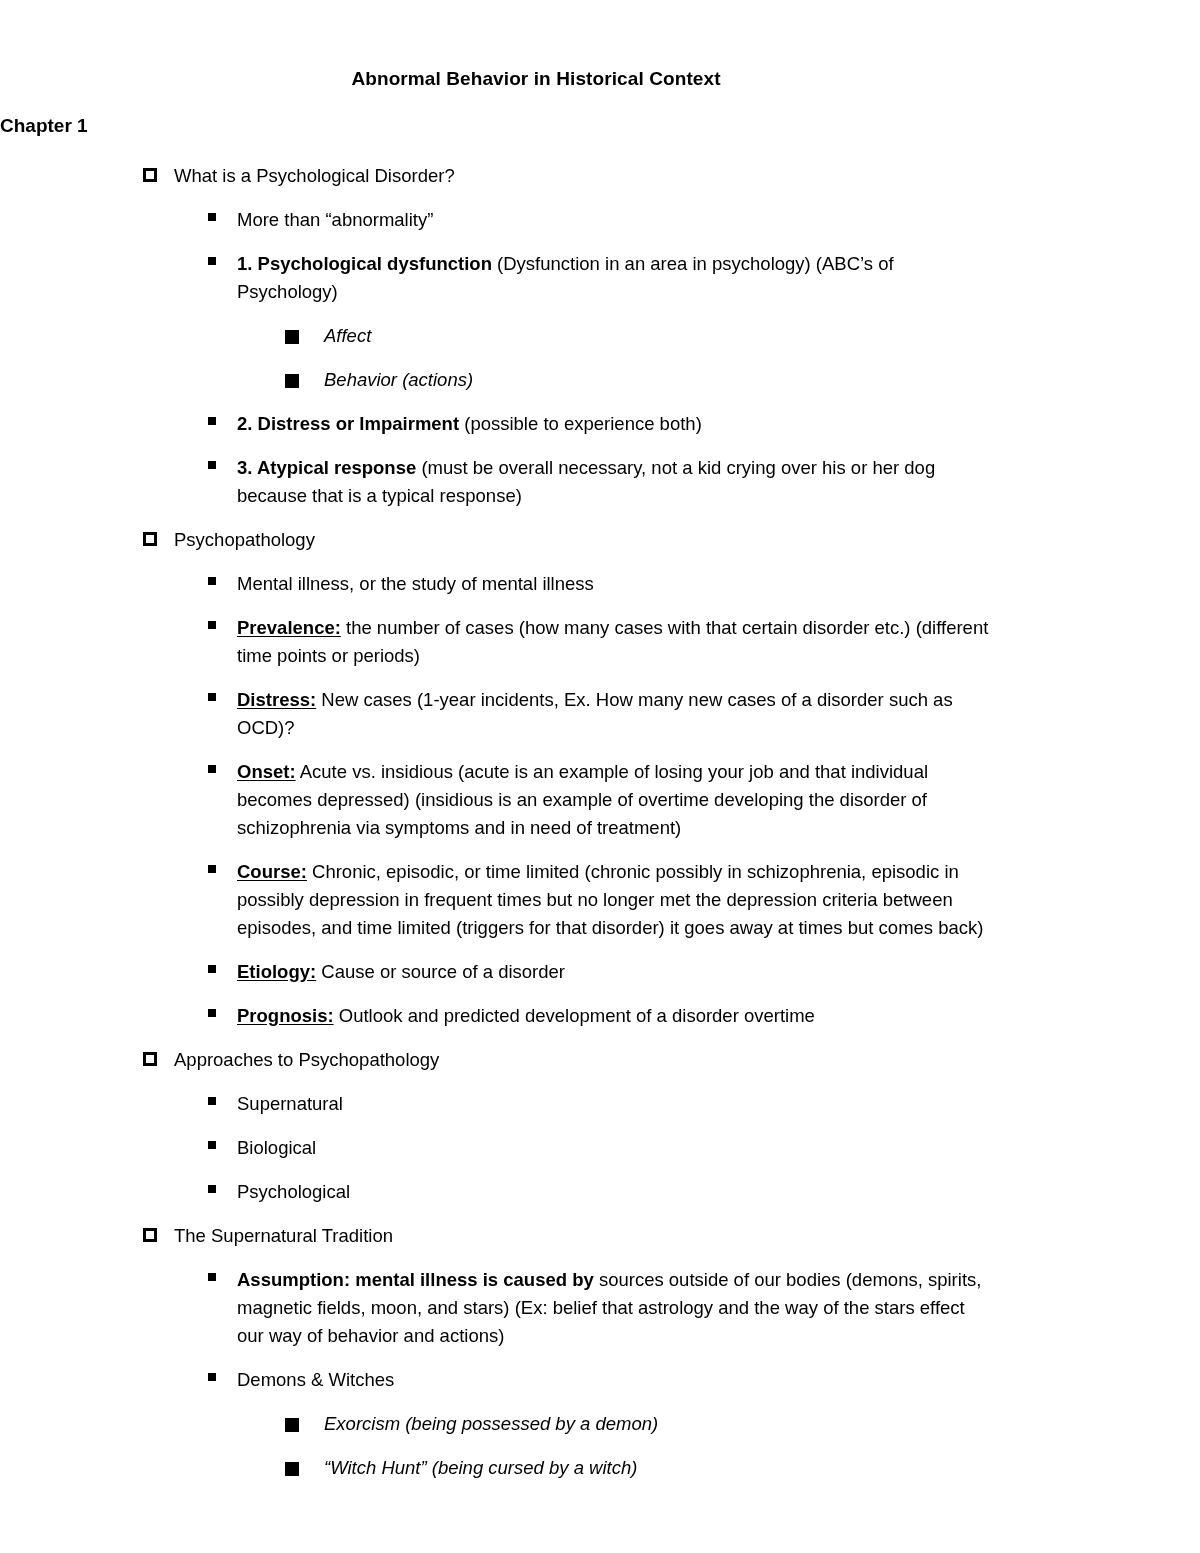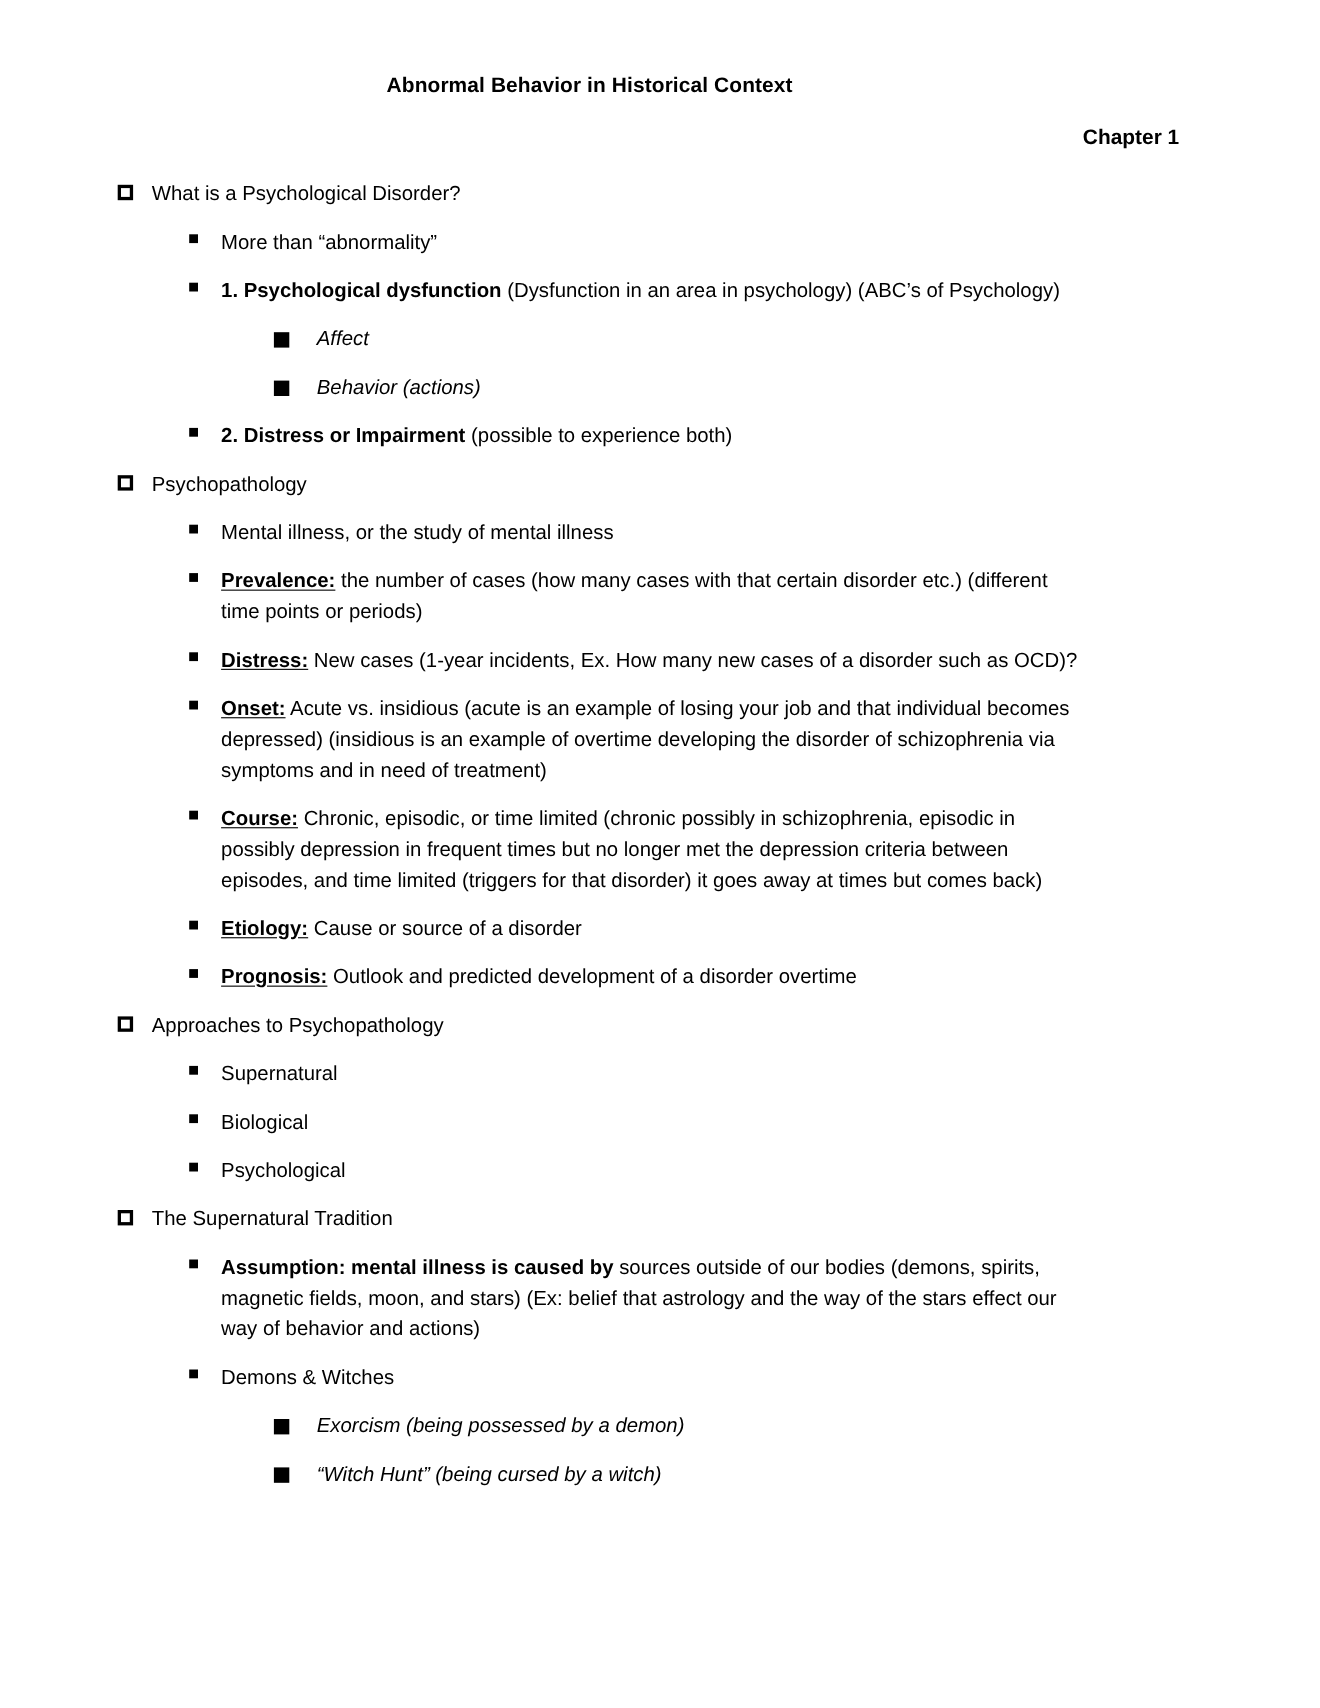--- a/index.html
+++ b/index.html
@@ -31,7 +31,7 @@
     letter-spacing: 0.1px;
   }
   .doc-subtitle {
-    text-align: right;
+    text-align: left;
     font-size: 19px;
     font-weight: bold;
     color: #000000;

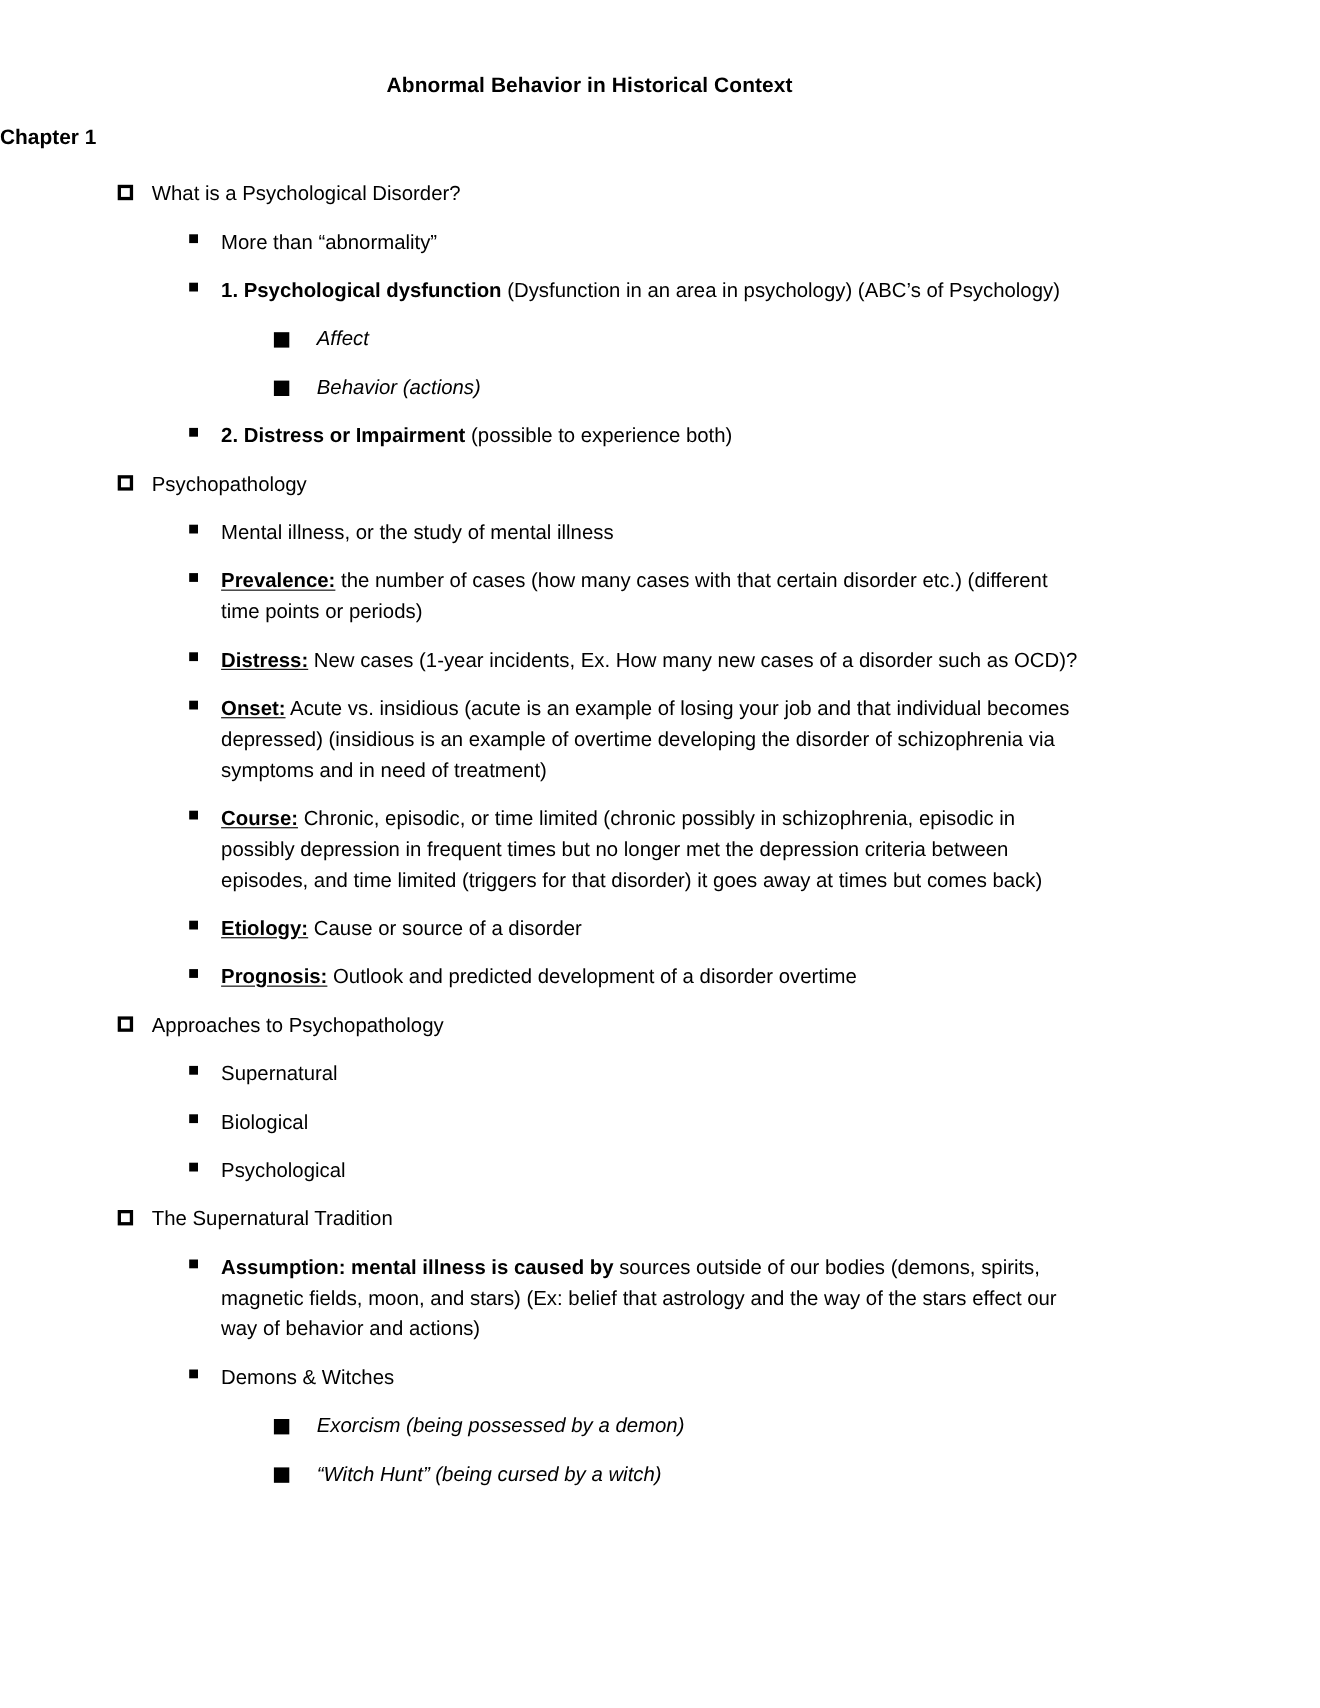--- a/index.html
+++ b/index.html
@@ -40,6 +40,7 @@
   }
   .outline {
     margin-top: 25px;
+    padding-left: 36px;
   }
   .item {
     position: relative;

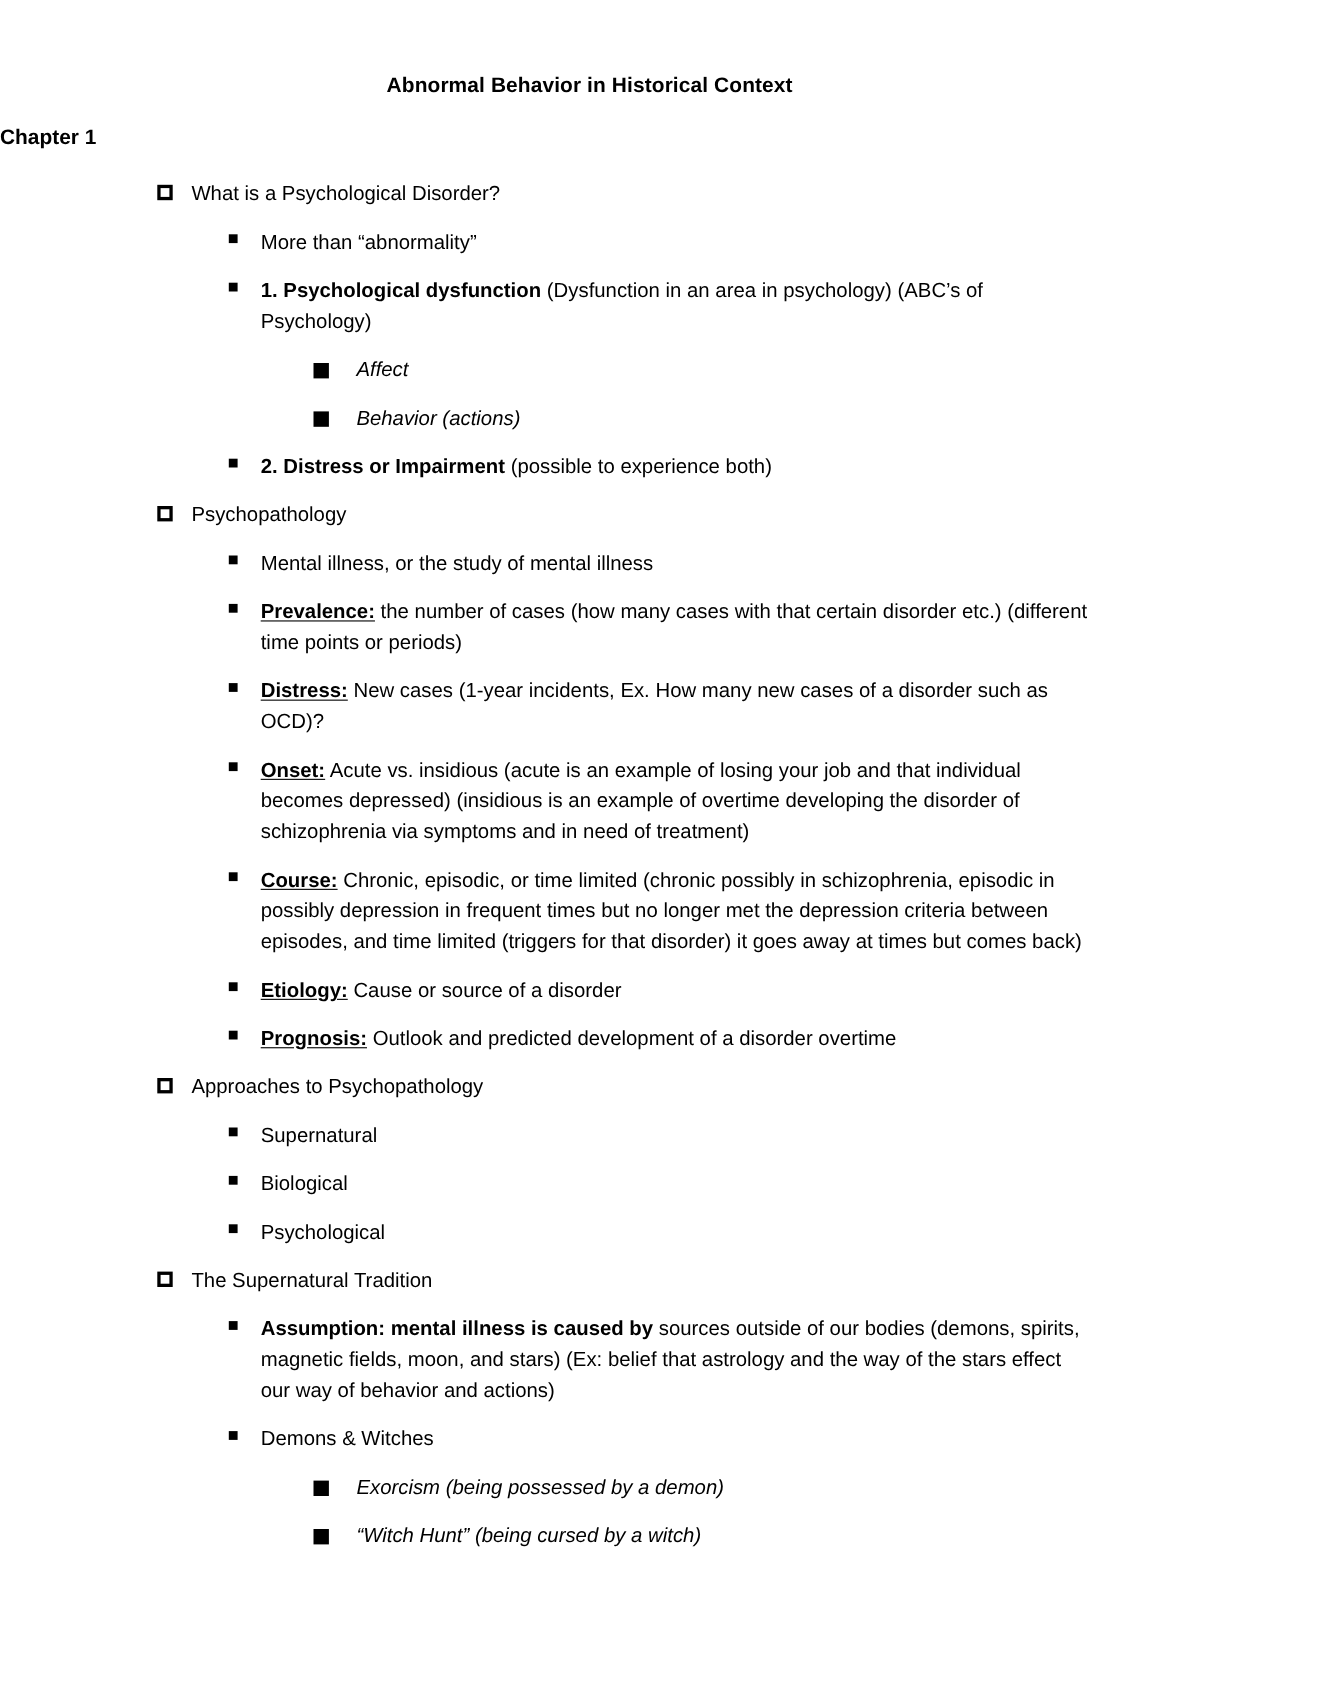--- a/index.html
+++ b/index.html
@@ -127,6 +127,7 @@
       <div class="item lvl3"><span class="bullet"></span><span class="txt blue"> Affect</span></div>
       <div class="item lvl3"><span class="bullet"></span><span class="txt blue">Behavior (actions)</span></div>
       <div class="item lvl2"><span class="bullet"></span><span class="txt bold">2. Distress or Impairment </span><span class="txt blue">(possible to experience both)</span></div>
+      <div class="item lvl2"><span class="bullet"></span><span class="txt bold">3. Atypical response </span><span class="txt blue">(must be overall necessary, not a kid crying over his or her dog because that is a typical response)</span></div>
       <div class="item lvl1"><span class="bullet"></span><span class="txt">Psychopathology</span></div>
       <div class="item lvl2"><span class="bullet"></span><span class="txt">Mental illness, or the study of mental illness</span></div>
       <div class="item lvl2"><span class="bullet"></span><span class="txt ul bold">Prevalence:</span><span class="txt blue"> the number of cases (how many cases with that certain disorder etc.) (different time points or periods)</span></div>

